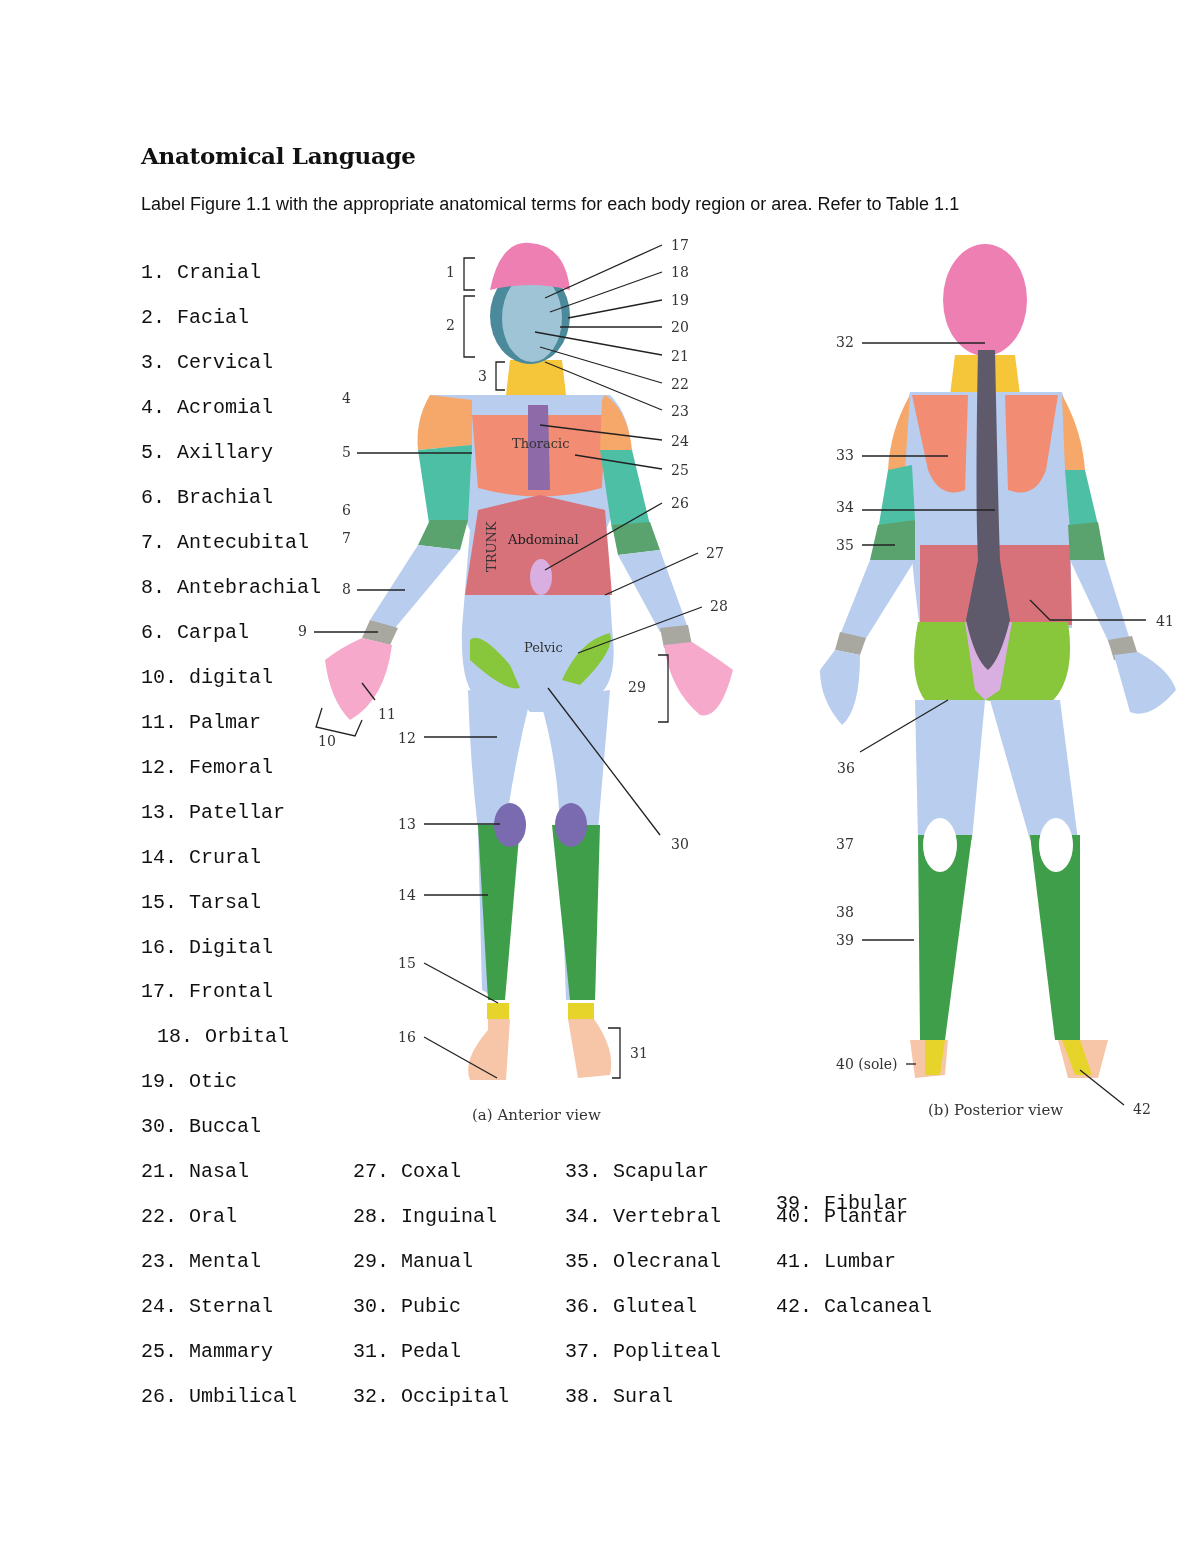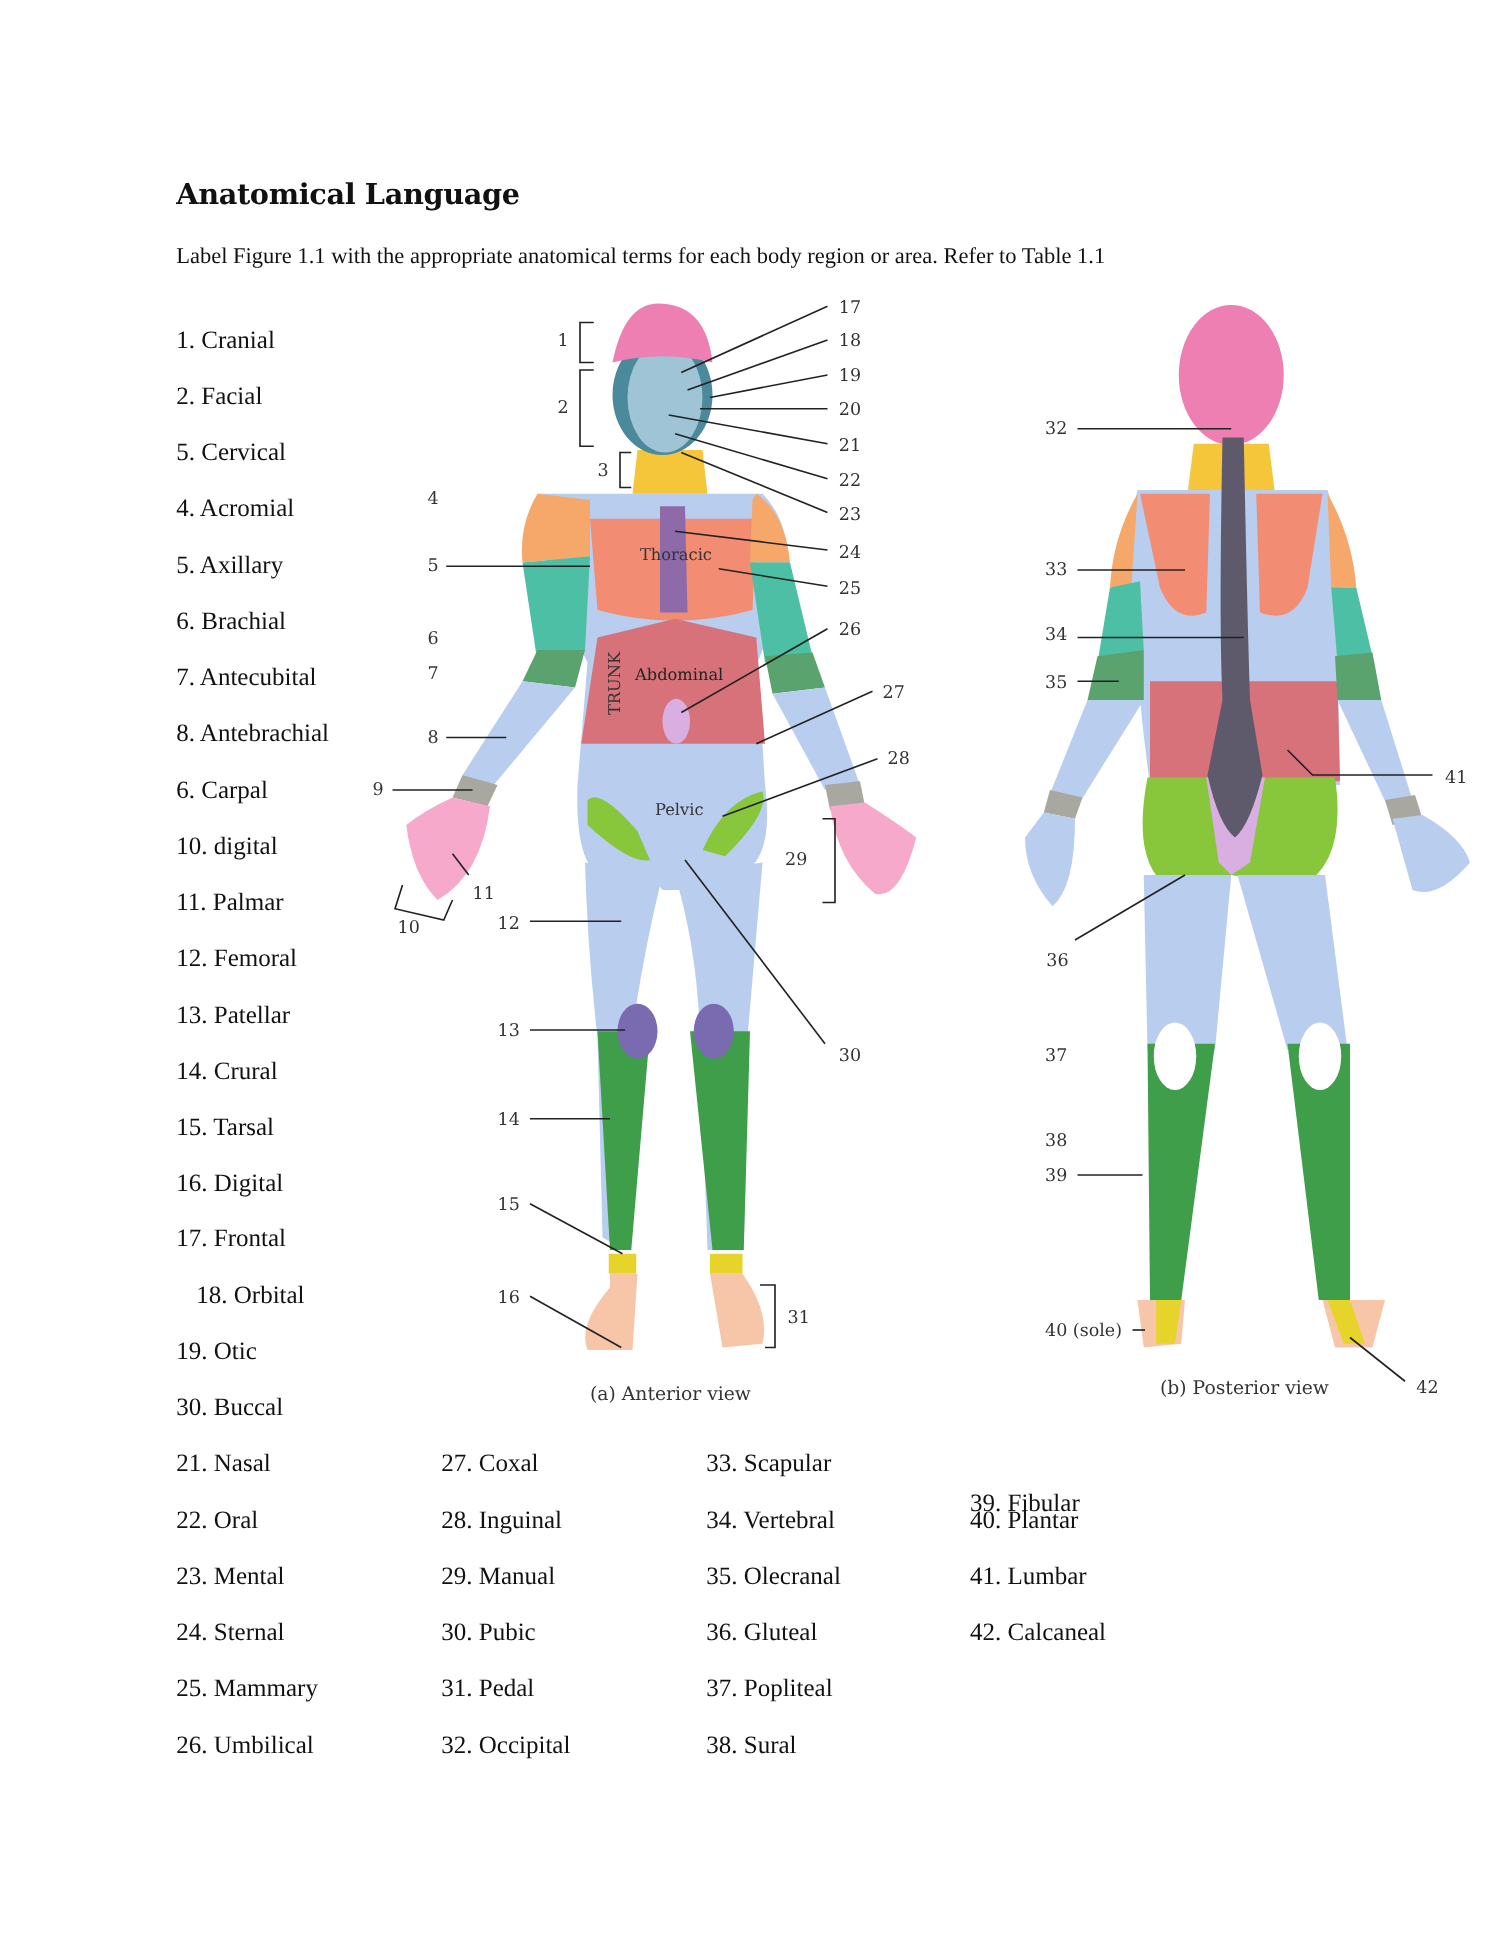--- a/index.html
+++ b/index.html
@@ -8,7 +8,7 @@
   .title { position: absolute; left: 141px; top: 142px; font-size: 23px; font-weight: bold;
            font-family: "DejaVu Serif", serif; letter-spacing: -0.3px; }
   .instr { position: absolute; left: 141px; top: 191px; width: 900px; font-size: 18px; line-height: 27px;
-           font-family: Liberation Serif, serif; }
+           font-family: Liberation Sans, sans-serif; }
   .term { position: absolute; font-size: 20px; font-family: Liberation Serif, serif; white-space: nowrap; }
   .cap { font-size: 15px; fill: #333; }
   .num { font-size: 14px; fill: #333; }

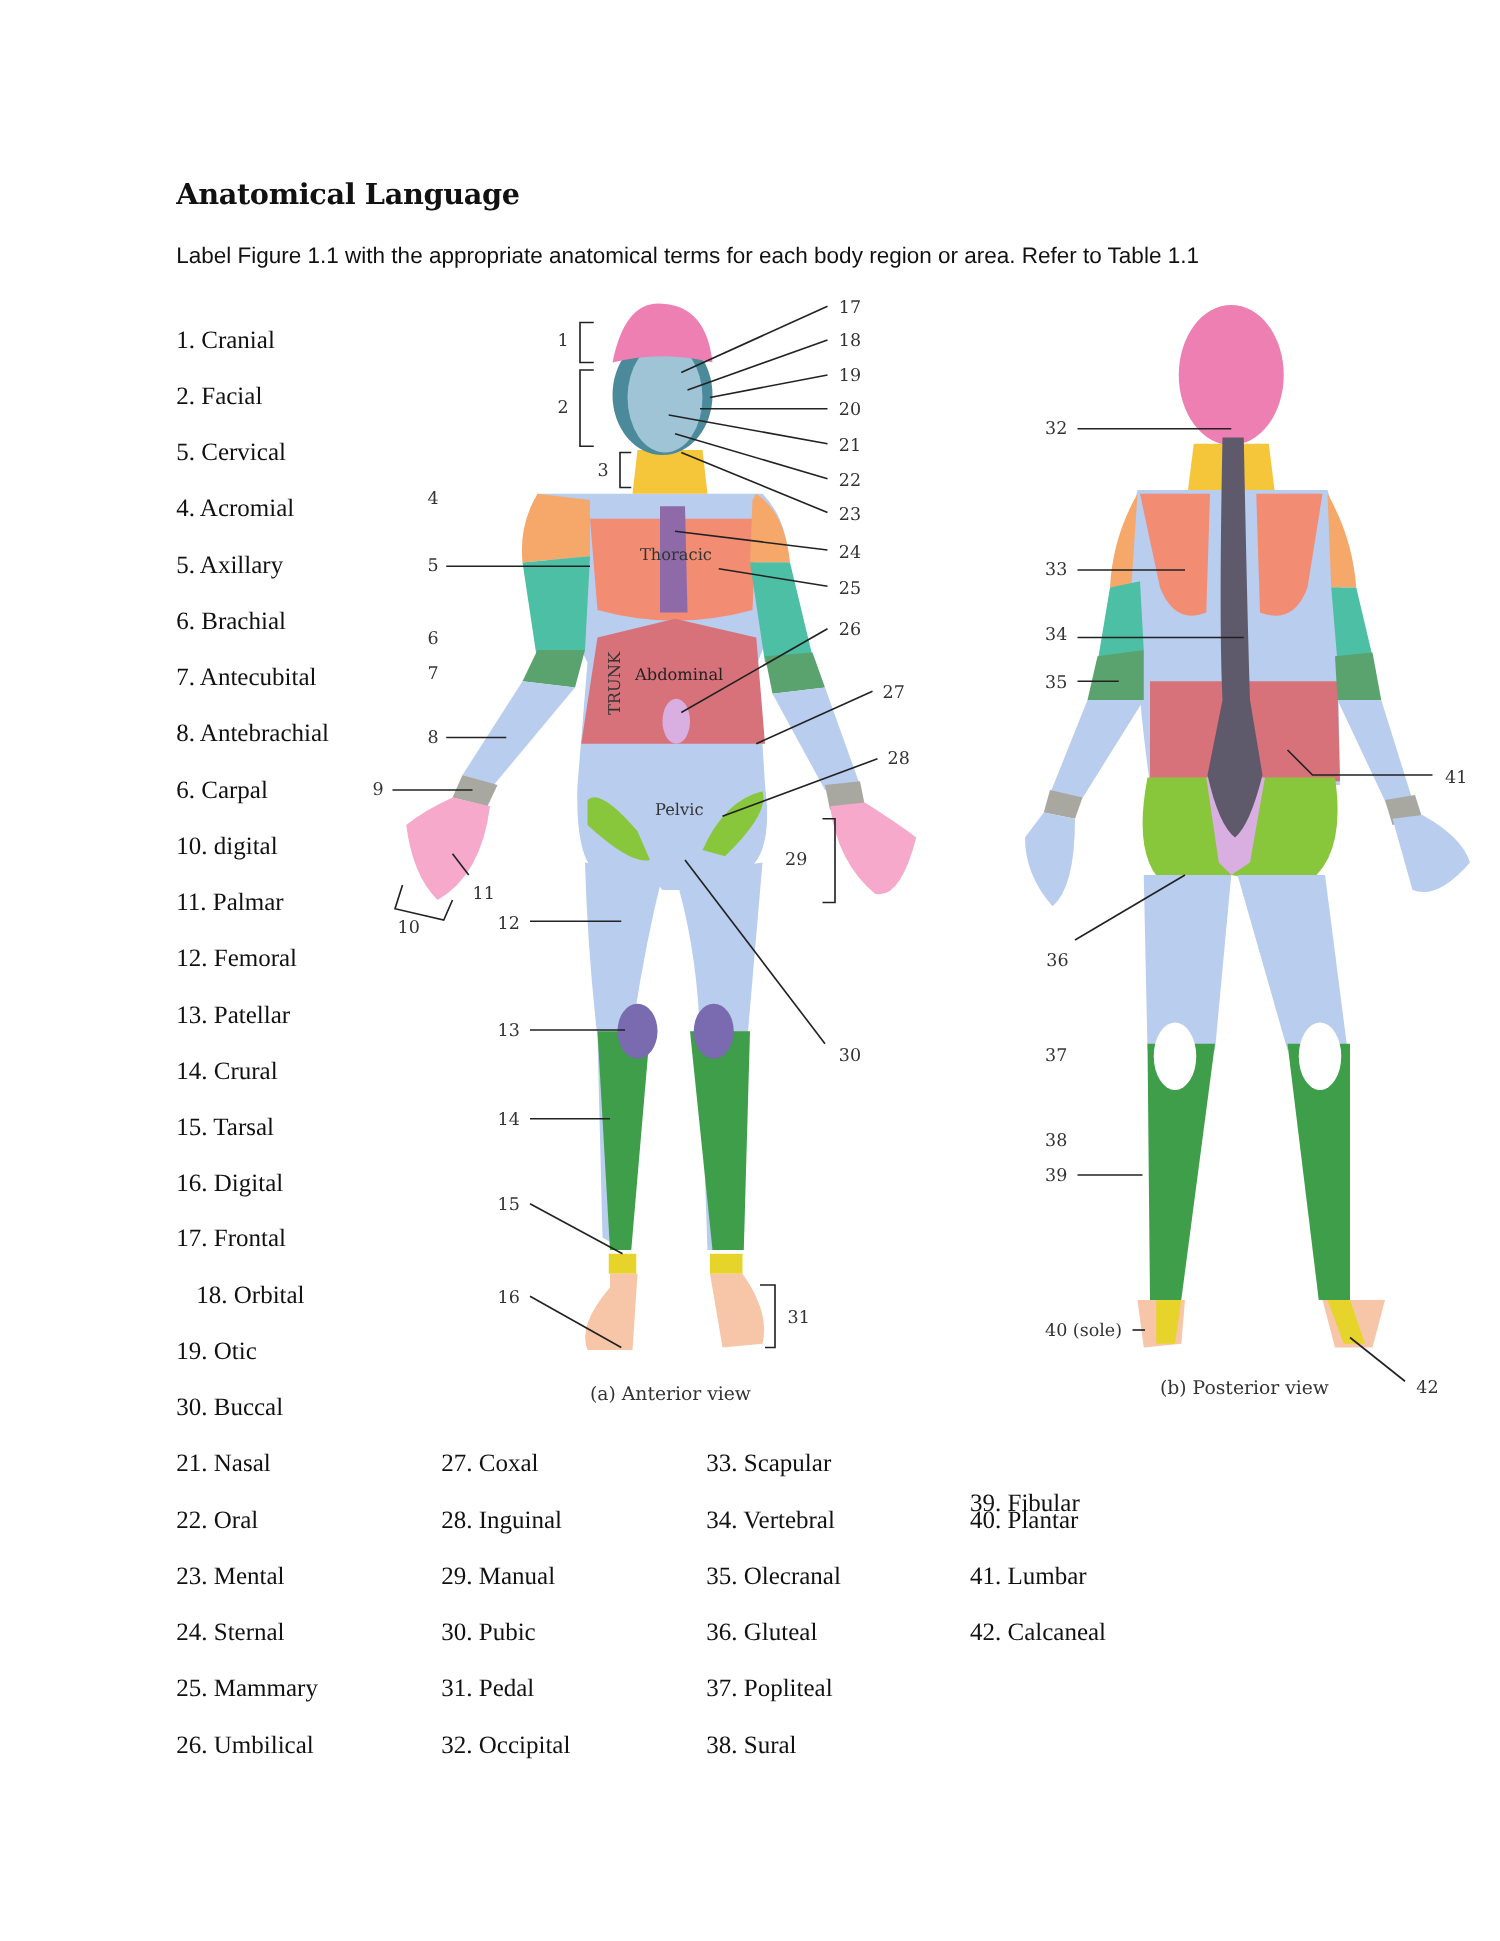--- a/index.html
+++ b/index.html
@@ -9,7 +9,7 @@
            font-family: "DejaVu Serif", serif; letter-spacing: -0.3px; }
   .instr { position: absolute; left: 141px; top: 191px; width: 900px; font-size: 18px; line-height: 27px;
            font-family: Liberation Sans, sans-serif; }
-  .term { position: absolute; font-size: 20px; font-family: Liberation Serif, serif; white-space: nowrap; }
+  .term { position: absolute; font-size: 20px; font-family: Liberation Mono, monospace; white-space: nowrap; }
   .cap { font-size: 15px; fill: #333; }
   .num { font-size: 14px; fill: #333; }
 </style>

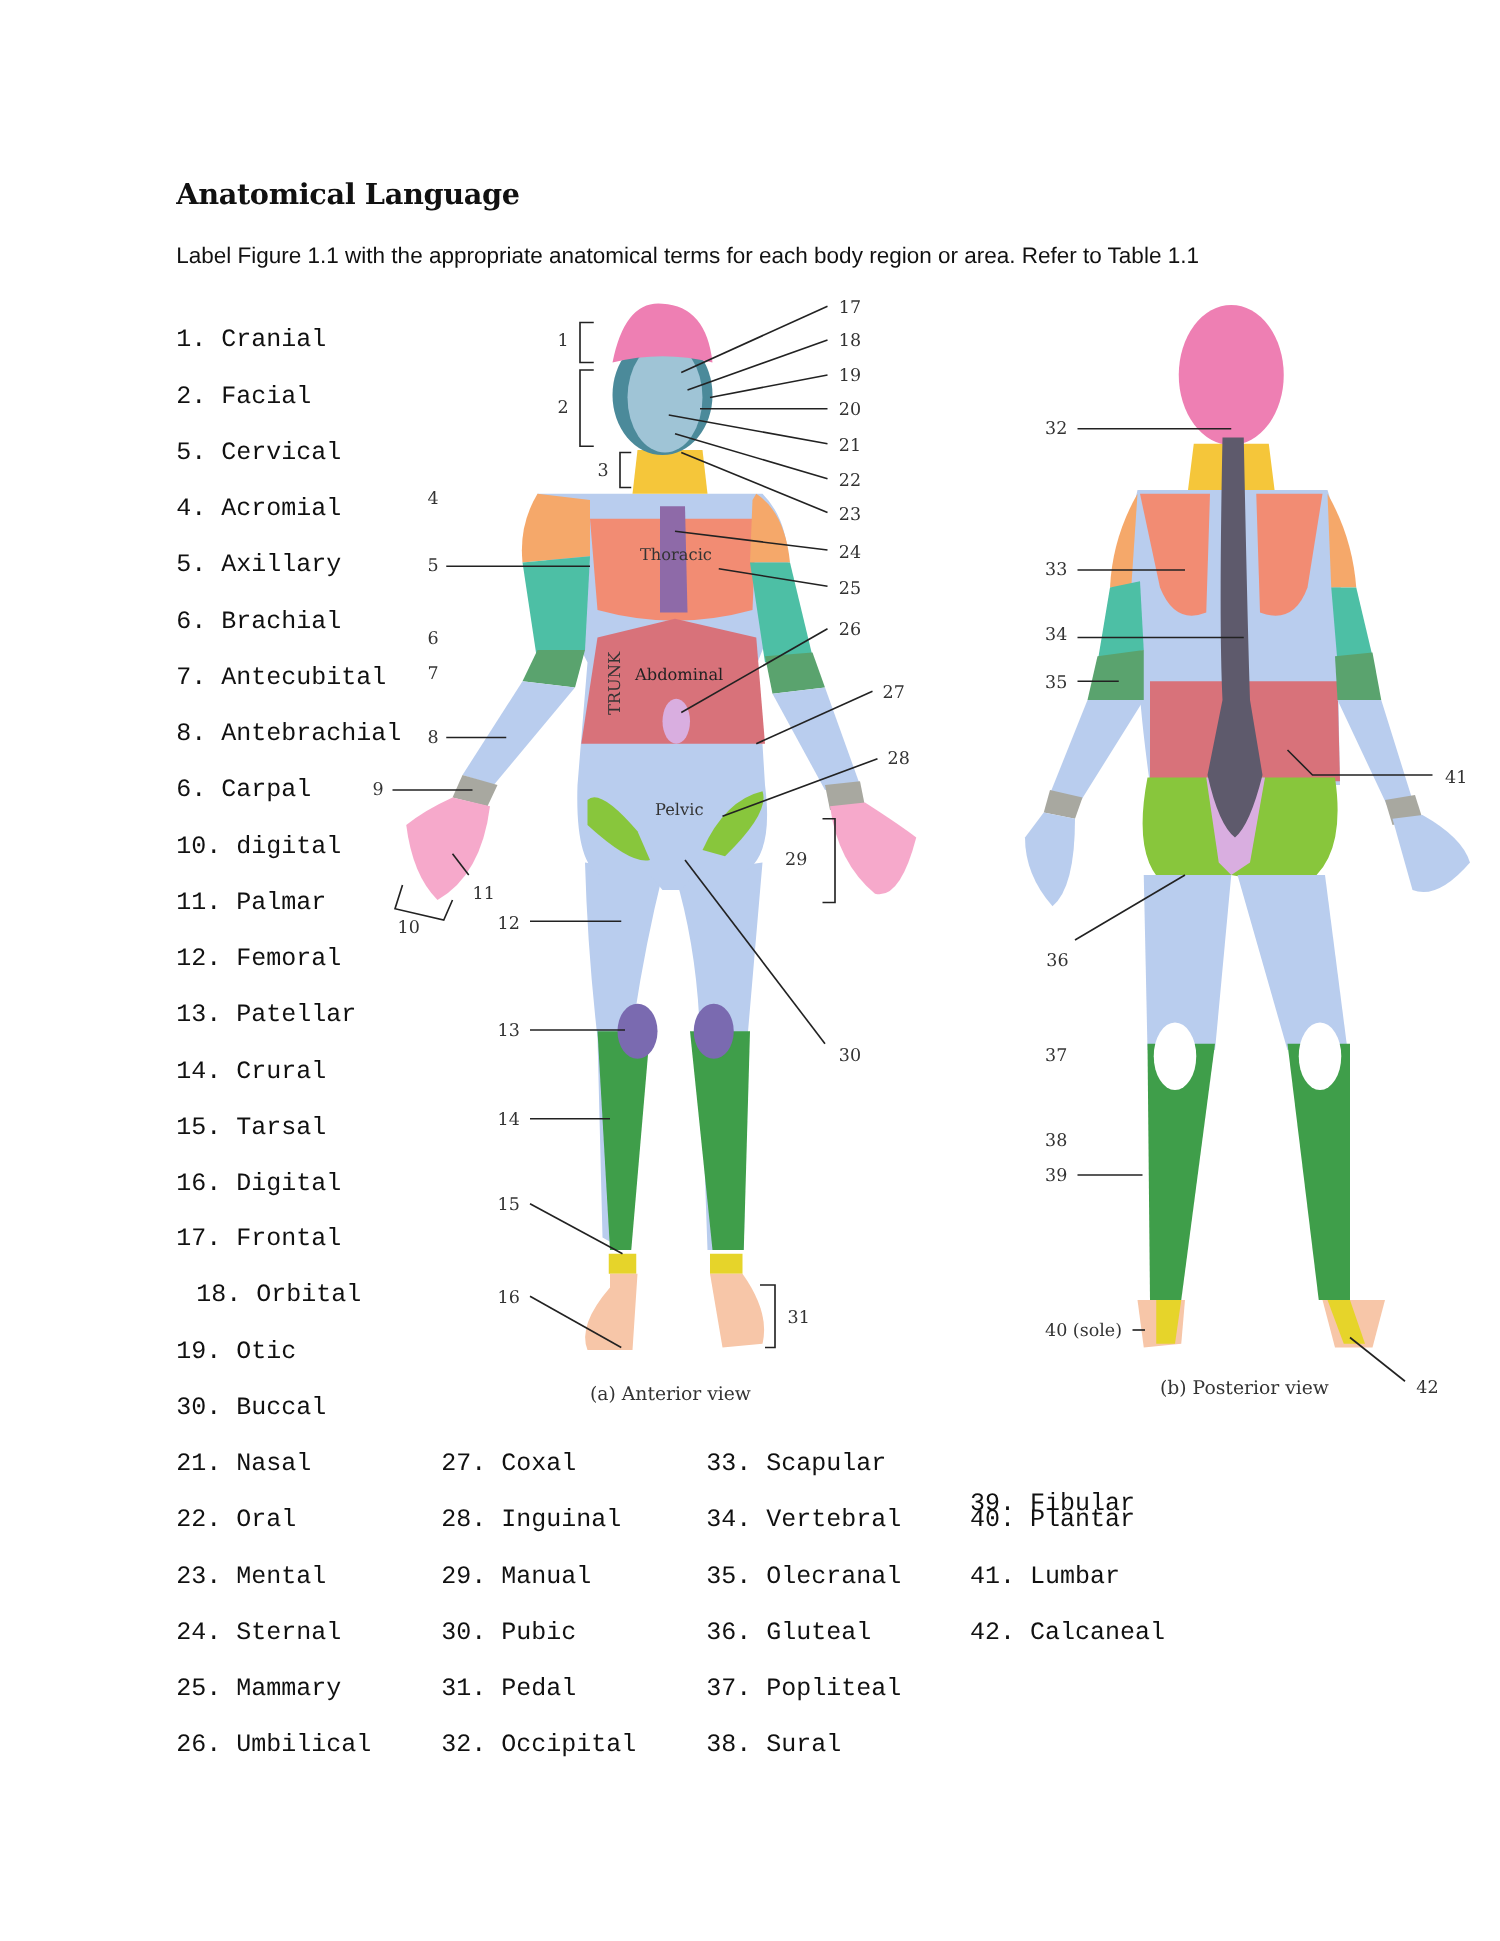--- a/index.html
+++ b/index.html
@@ -21,7 +21,7 @@
 
 <div class="term" style="left:141px;top:261px">1. Cranial</div>
 <div class="term" style="left:141px;top:306px">2. Facial</div>
-<div class="term" style="left:141px;top:351px">5. Cervical</div>
+<div class="term" style="left:141px;top:351px">3. Cervical</div>
 <div class="term" style="left:141px;top:396px">4. Acromial</div>
 <div class="term" style="left:141px;top:441px">5. Axillary</div>
 <div class="term" style="left:141px;top:486px">6. Brachial</div>

